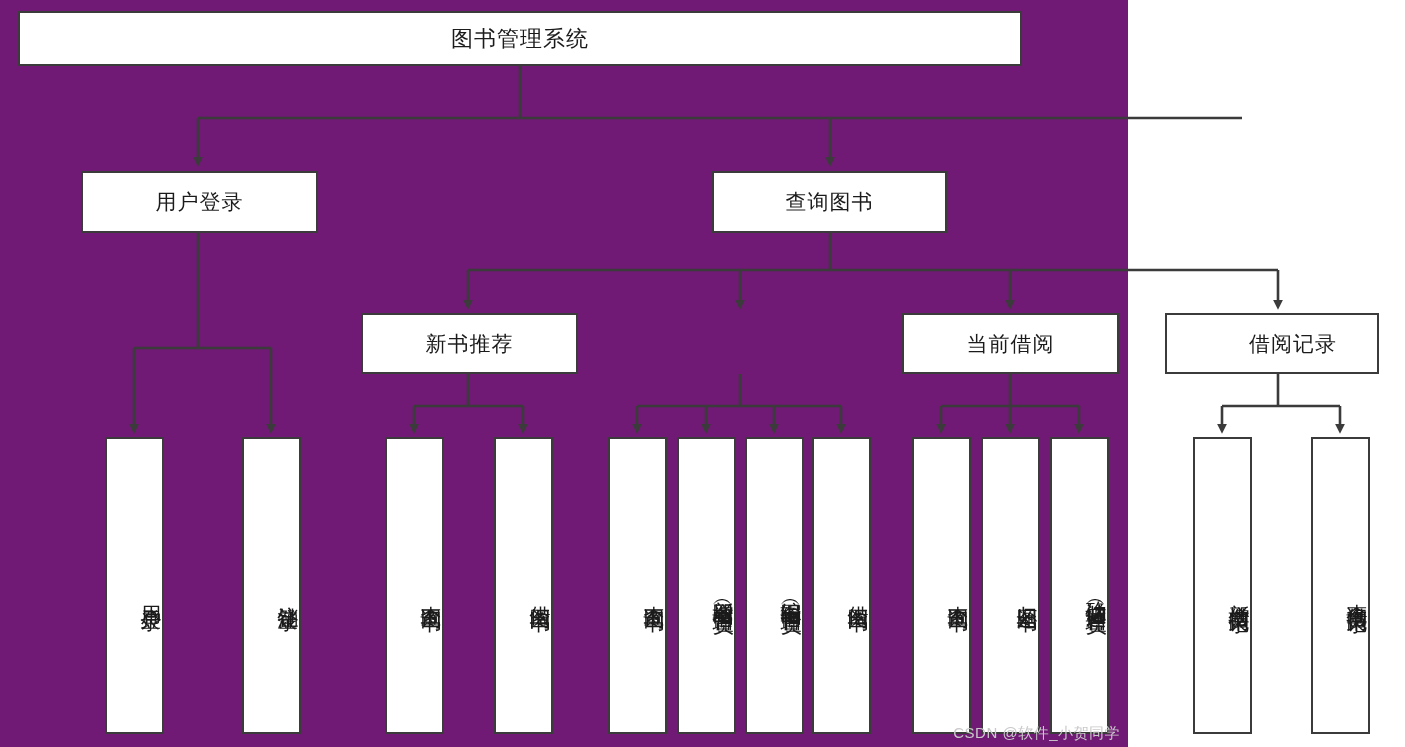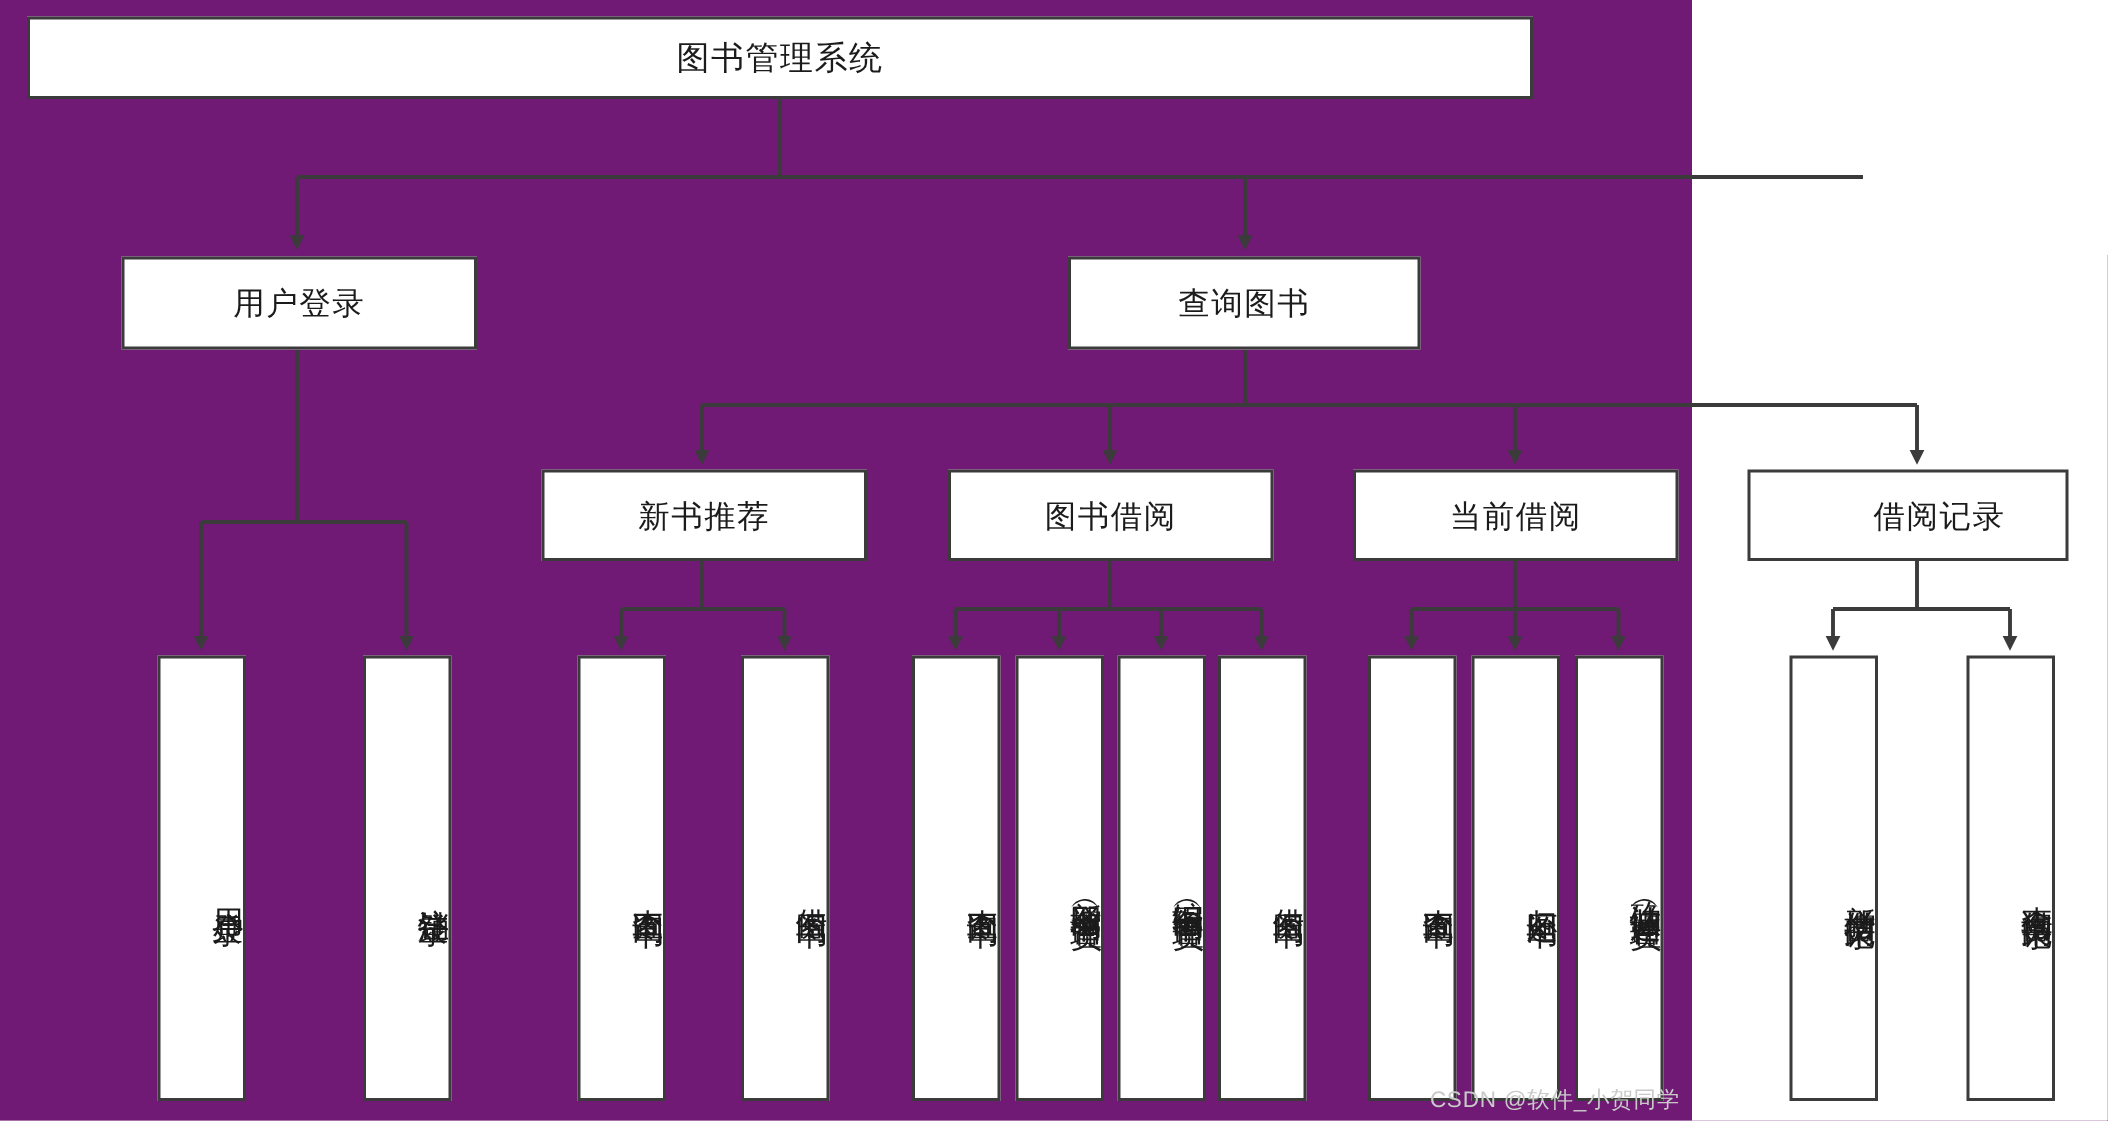--- a/index.html
+++ b/index.html
@@ -101,9 +101,6 @@
   <div class="node h" style="left:361px;top:313px;width:217px;height:61px;">
     <span>新书推荐</span>
   </div>
-  <div class="node h" style="left:632px;top:313px;width:217px;height:61px;">
-    <span>图书借阅</span>
-  </div>
   <div class="node h" style="left:902px;top:313px;width:217px;height:61px;justify-content:center;">
     <span>当前借阅</span>
   </div>

